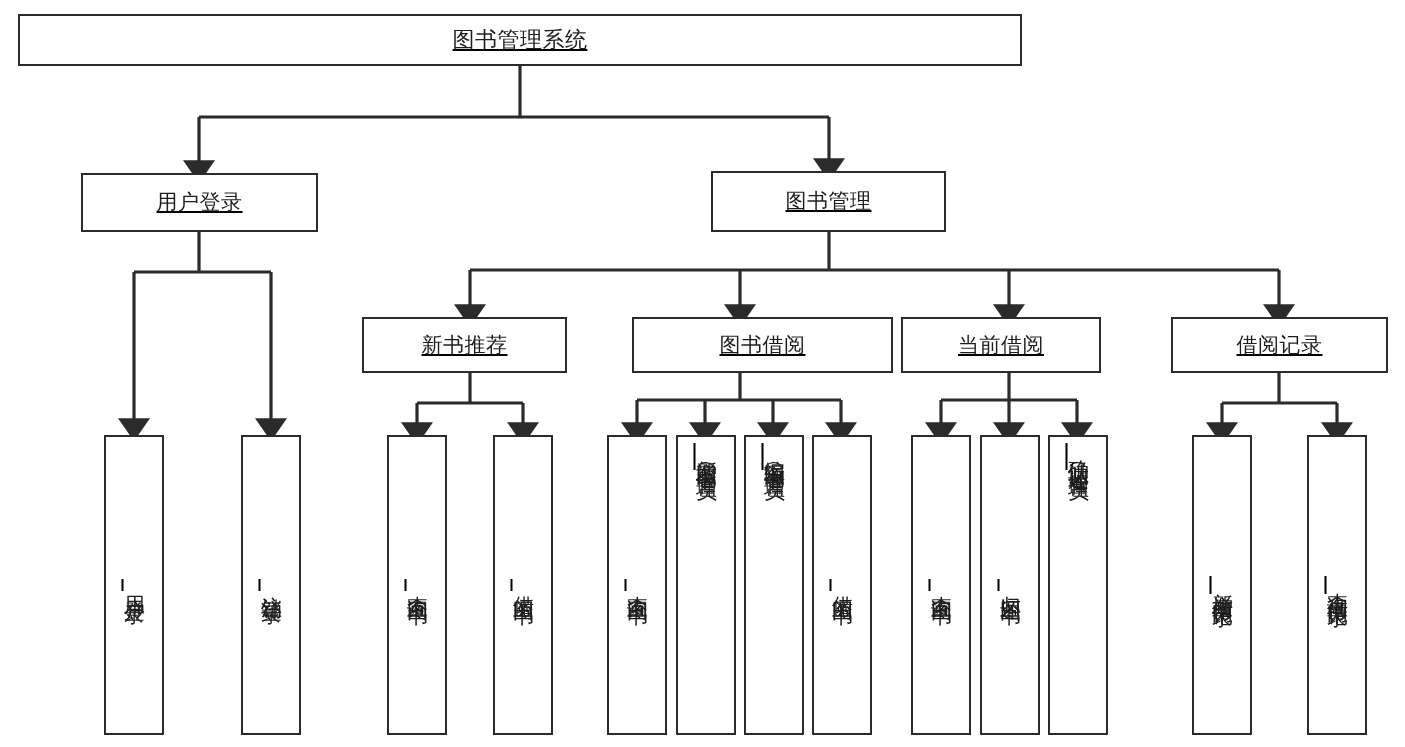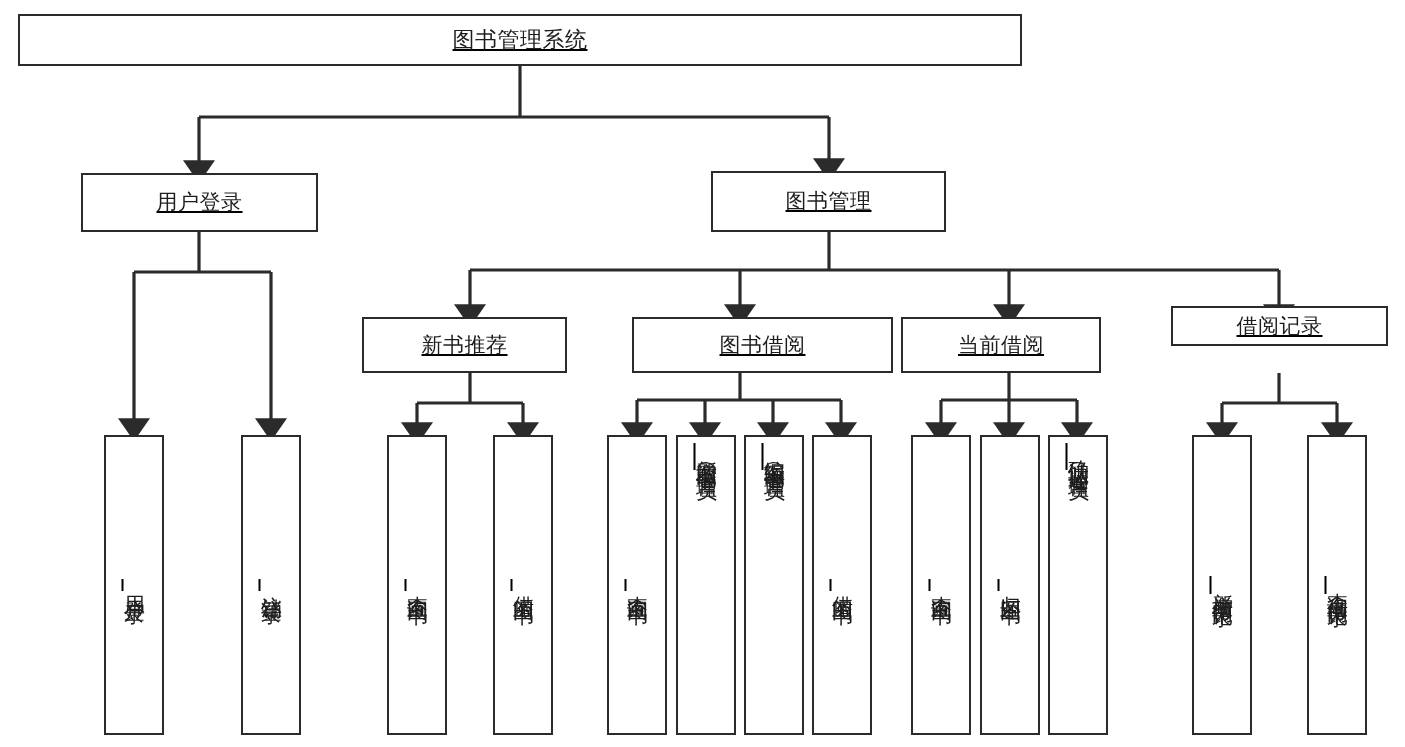--- a/index.html
+++ b/index.html
@@ -159,7 +159,7 @@
     <span class="node-label">当前借阅</span>
   </div>
 
-  <div class="node horiz" style="left:1171px; top:306px; width:217px; height:40px;">
+  <div class="node horiz" style="left:1171px; top:317px; width:217px; height:56px;">
     <span class="node-label">借阅记录</span>
   </div>
 

